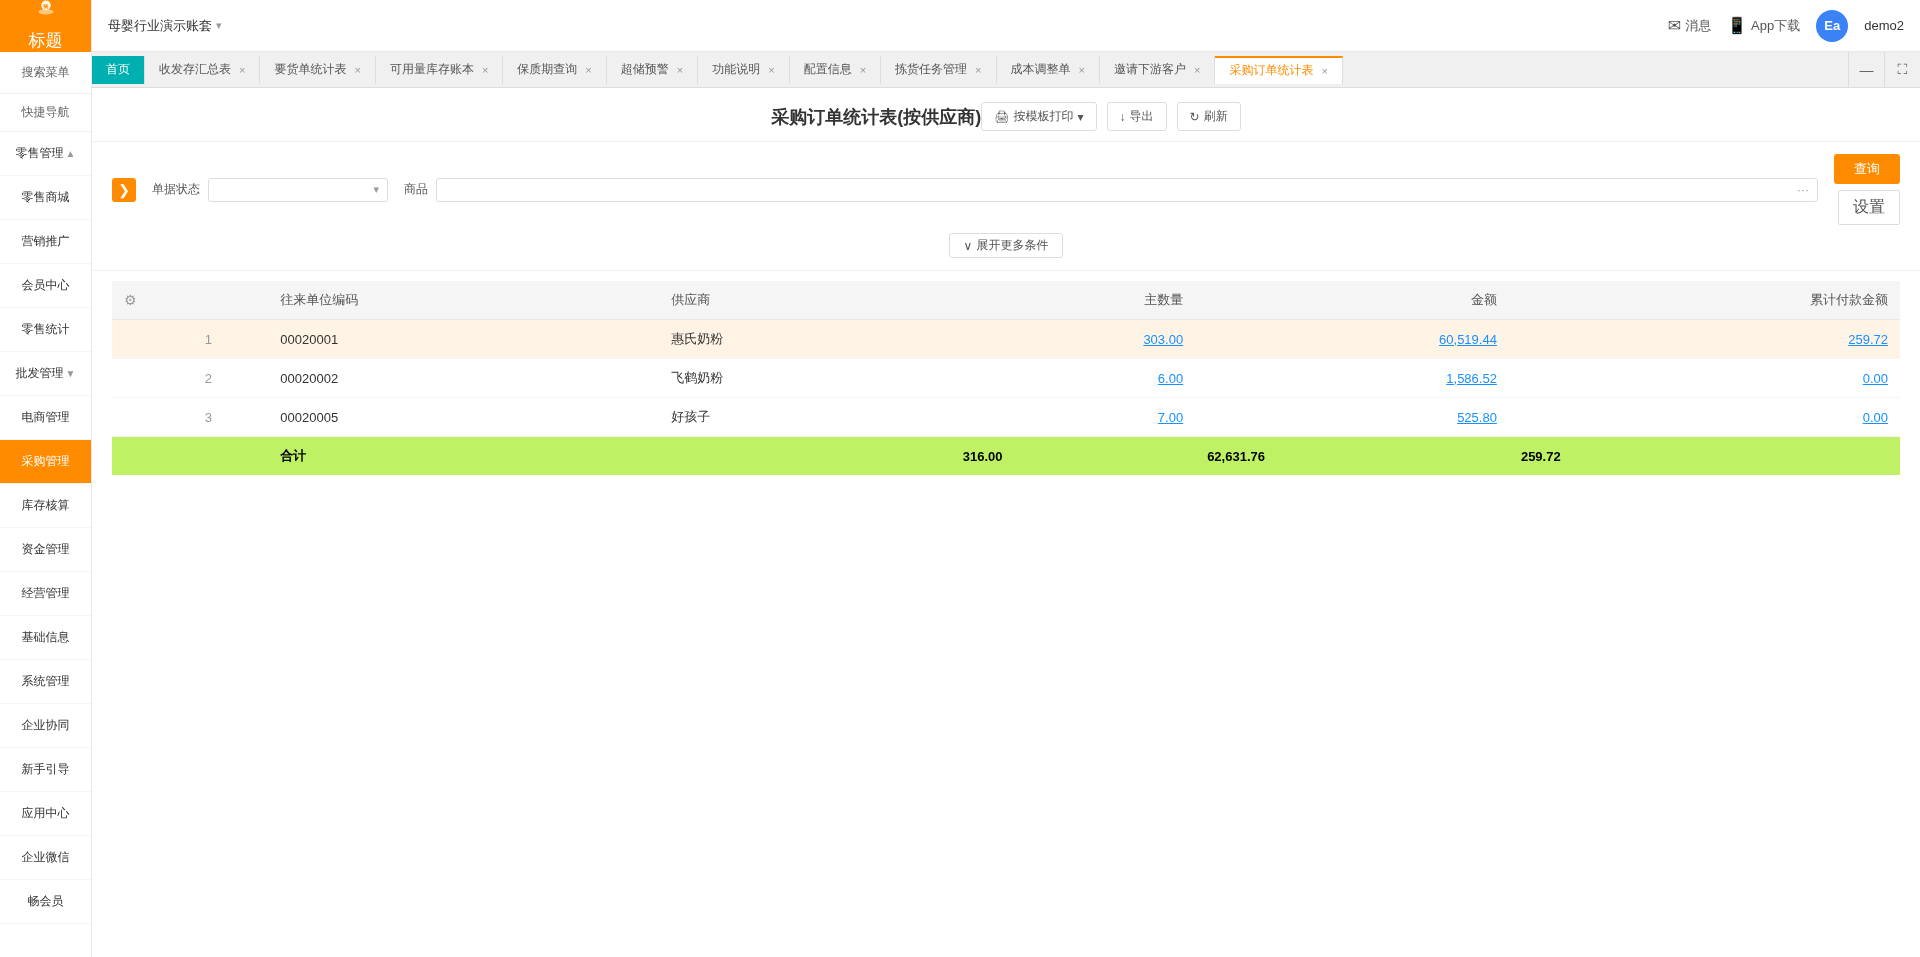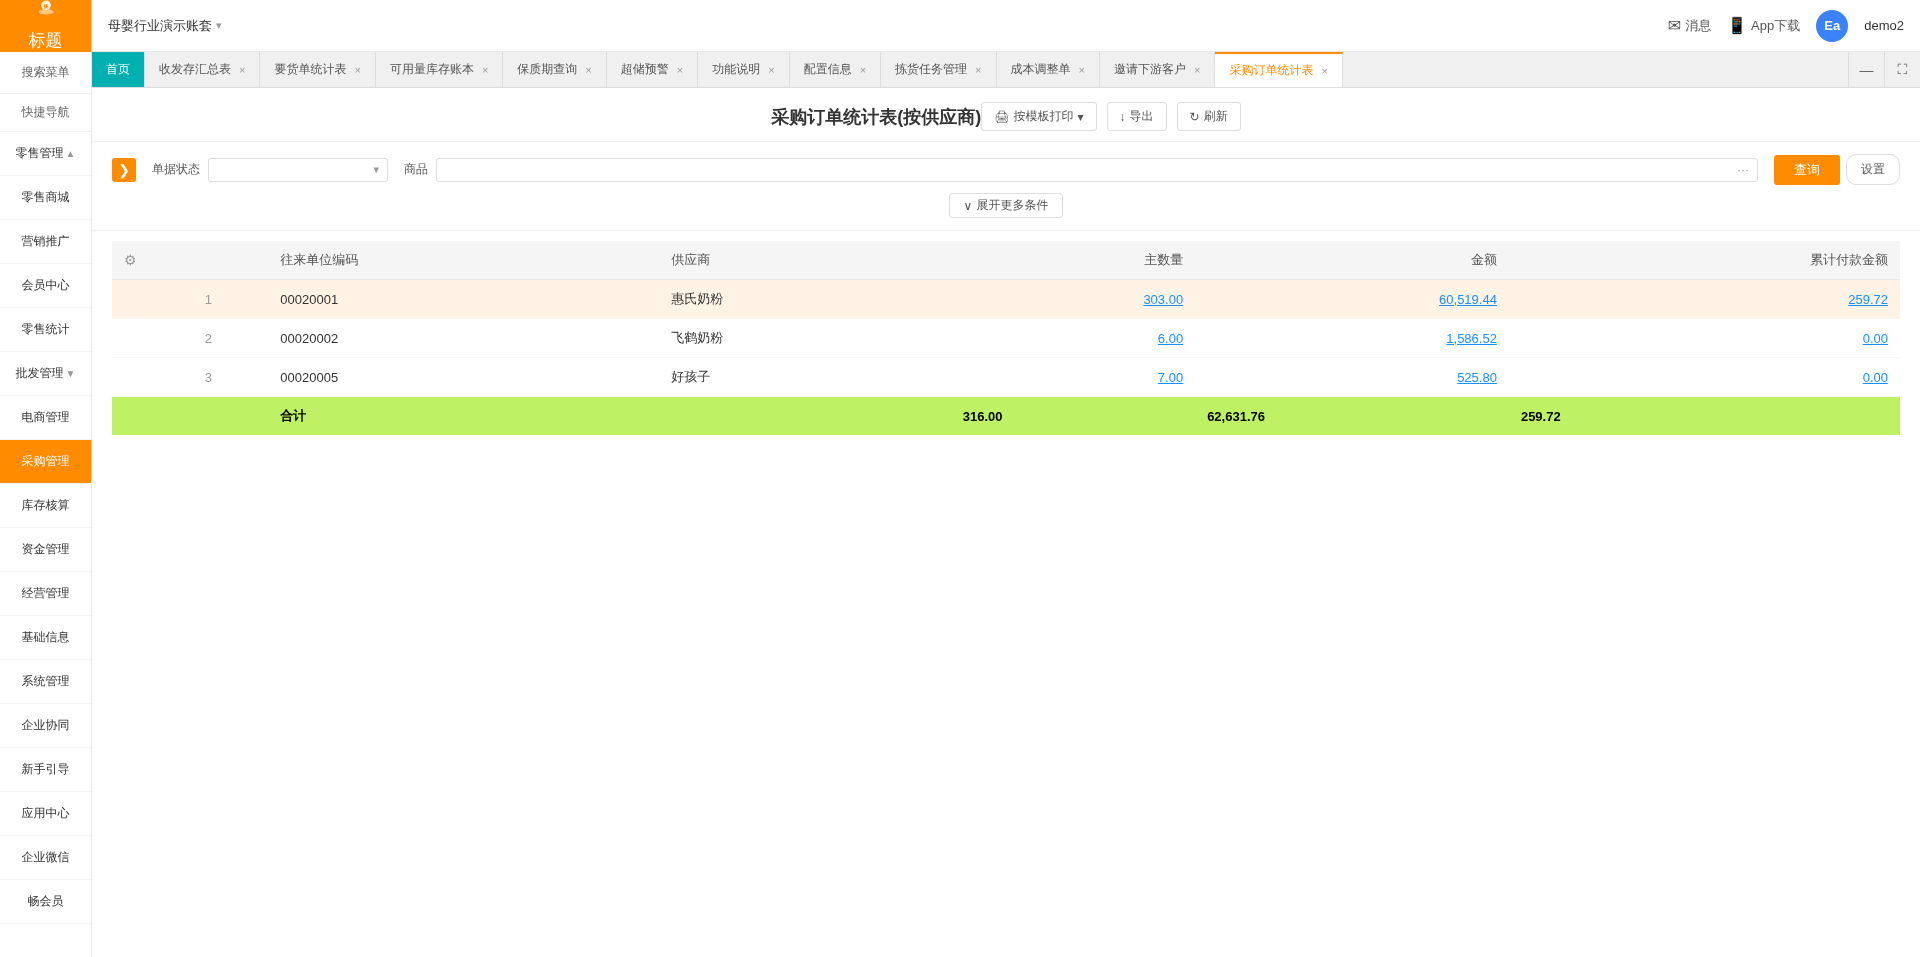--- a/index.html
+++ b/index.html
@@ -145,7 +145,7 @@
       border-bottom: 1px solid #ddd;
     }
     .tab-item {
-      height: 36px;
+      height: 28px;
       padding: 0 14px;
       display: flex;
       align-items: center;

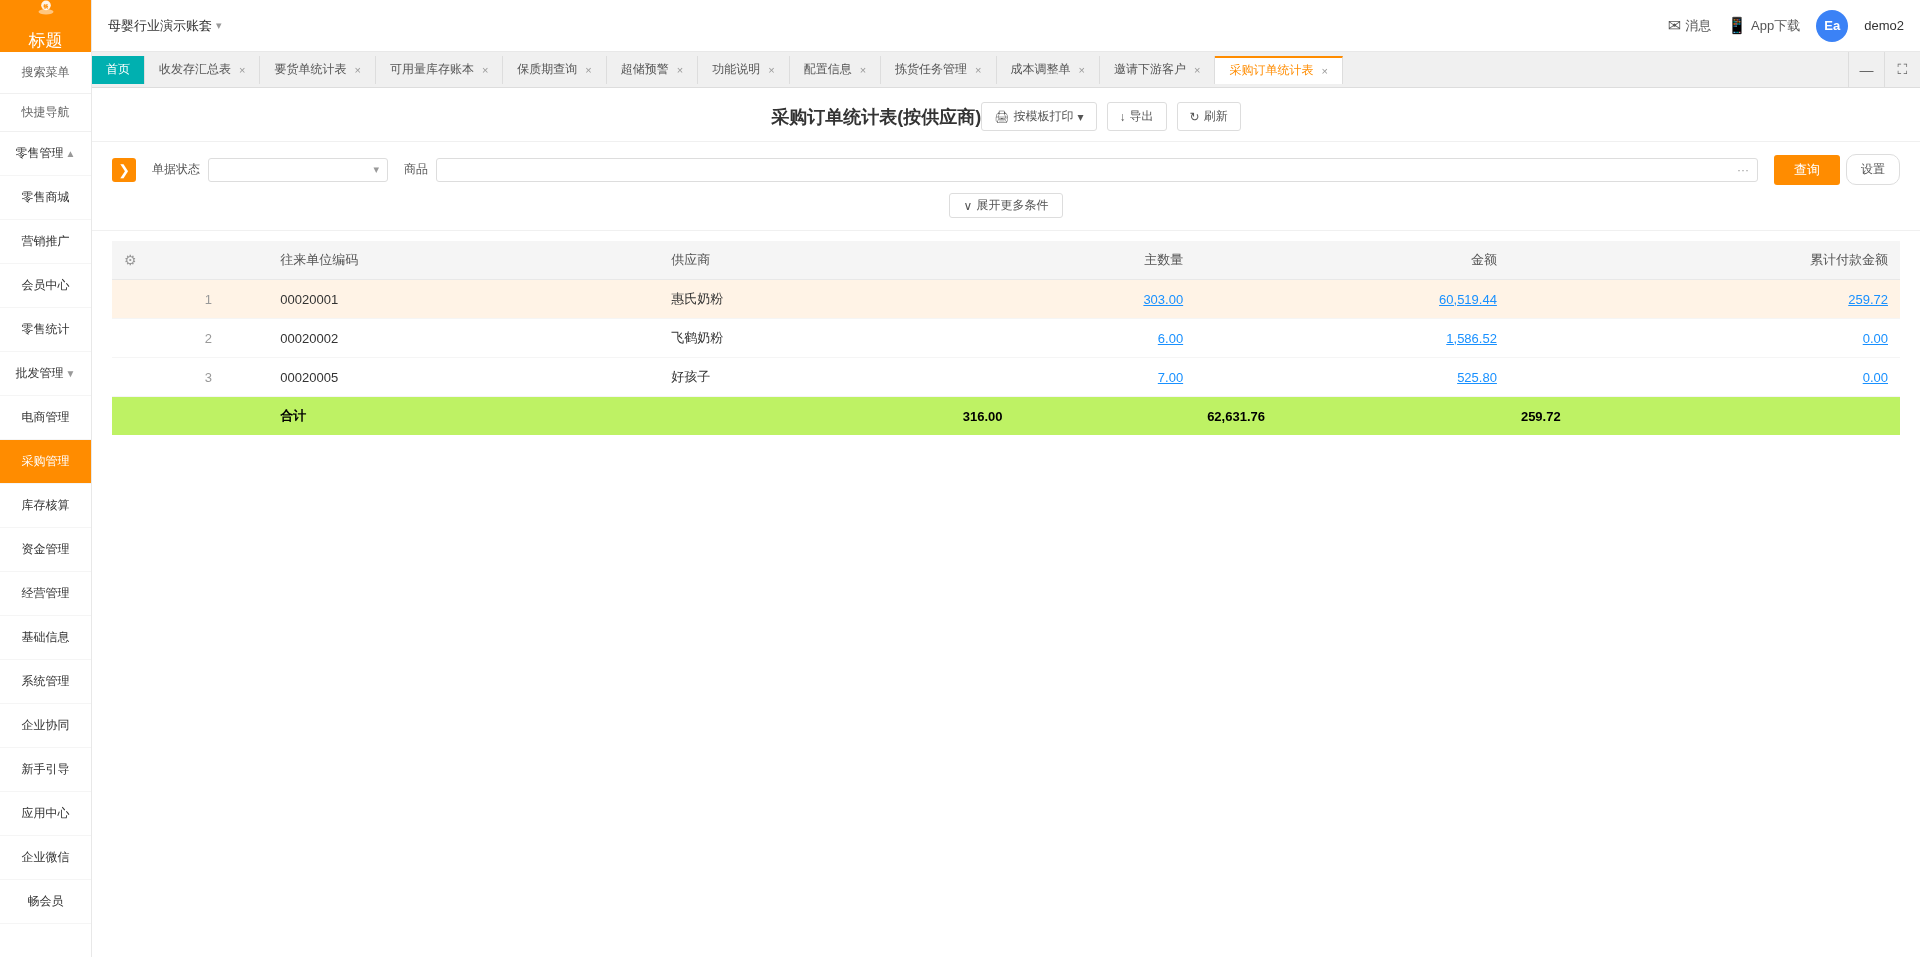--- a/index.html
+++ b/index.html
@@ -631,7 +631,7 @@
             </div>
           </div>
 
-          <div style="display:flex; flex-direction:row; gap:6px; align-items:flex-end; margin-left:auto;">
+          <div style="display:flex; flex-direction:column; gap:6px; align-items:flex-end; margin-left:auto;">
             <button class="btn-query">查询</button>
             <button class="btn-settings">设置</button>
           </div>

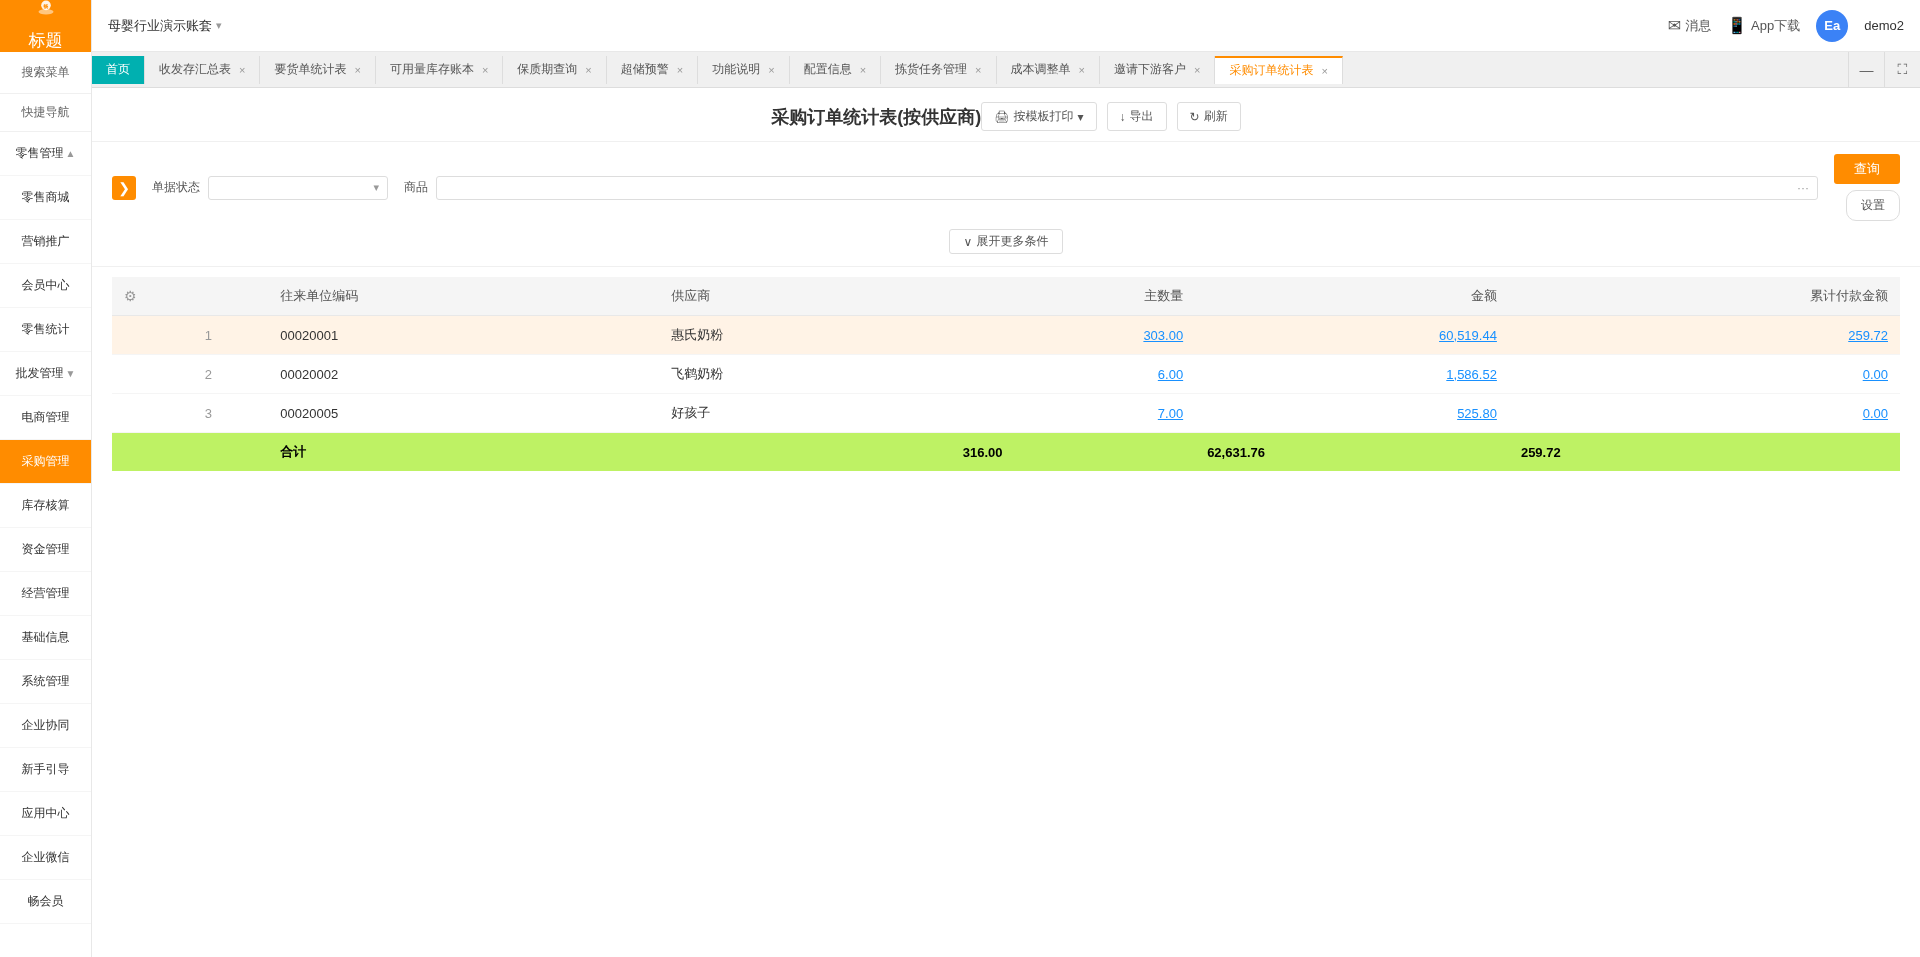--- a/index.html
+++ b/index.html
@@ -358,9 +358,9 @@
       color: #555;
       border: 1px solid #ddd;
       padding: 6px 14px;
-      border-radius: 10px;
-      cursor: pointer;
-      font-size: 12px;
+      border-radius: 2px;
+      cursor: pointer;
+      font-size: 16px;
     }
     .filter-expand {
       display: flex;

